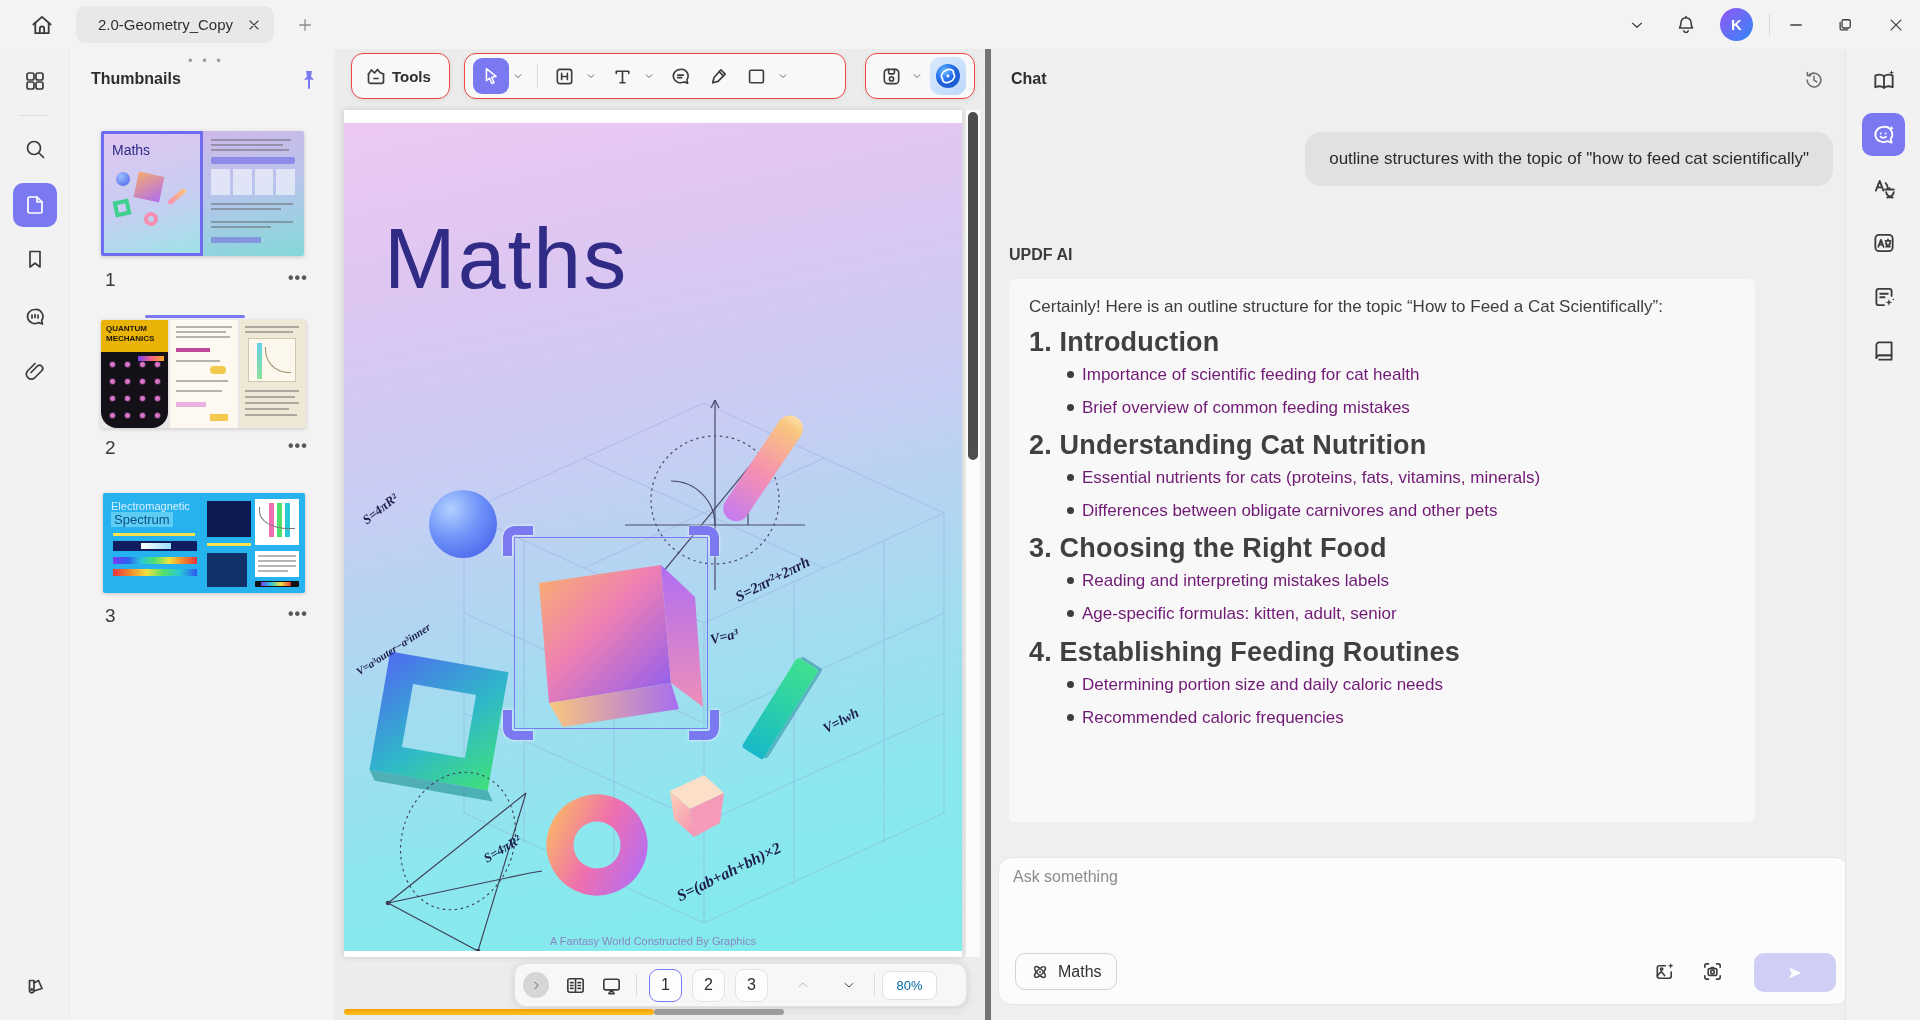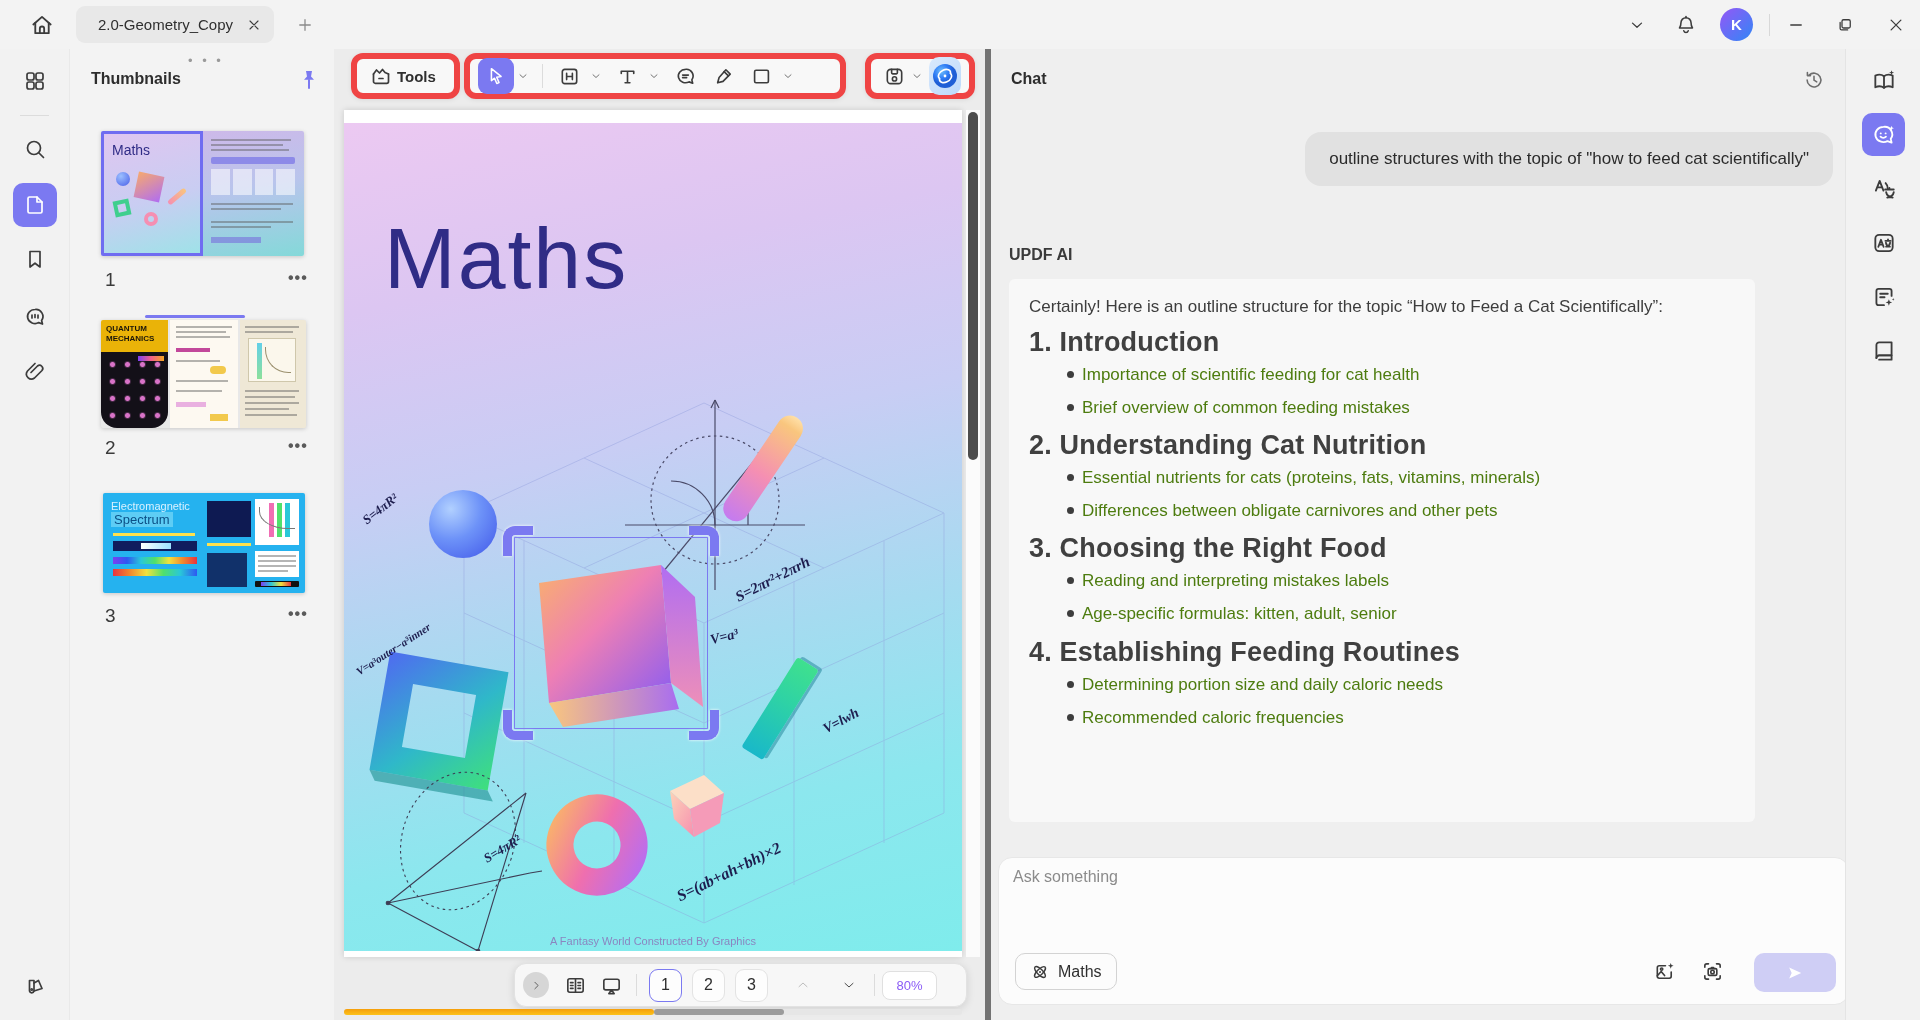--- a/index.html
+++ b/index.html
@@ -50,7 +50,7 @@
 
   
   .viewer { position:absolute; left:334px; top:49px; width:651px; height:971px; background:#ececec; }
-  .tgroup { position:absolute; top:4px; height:46px; background:#f8f8f8; border:6px solid #ef4444; border-radius:12px; box-shadow:0 1px 5px rgba(0,0,0,.08); display:flex; align-items:center; padding:0 8px; gap:2px; }
+  .tgroup { position:absolute; top:4px; height:46px; background:#f8f8f8; border:1px solid #ef4444; border-radius:12px; box-shadow:0 1px 5px rgba(0,0,0,.08); display:flex; align-items:center; padding:0 8px; gap:2px; }
   .tool-btn { width:36px; height:36px; border-radius:9px; display:flex; align-items:center; justify-content:center; }
   .tool-btn.sel { background:#7b79f1; }
   .tool-chev { width:14px; height:26px; display:flex; align-items:center; justify-content:center; margin-right:4px; }

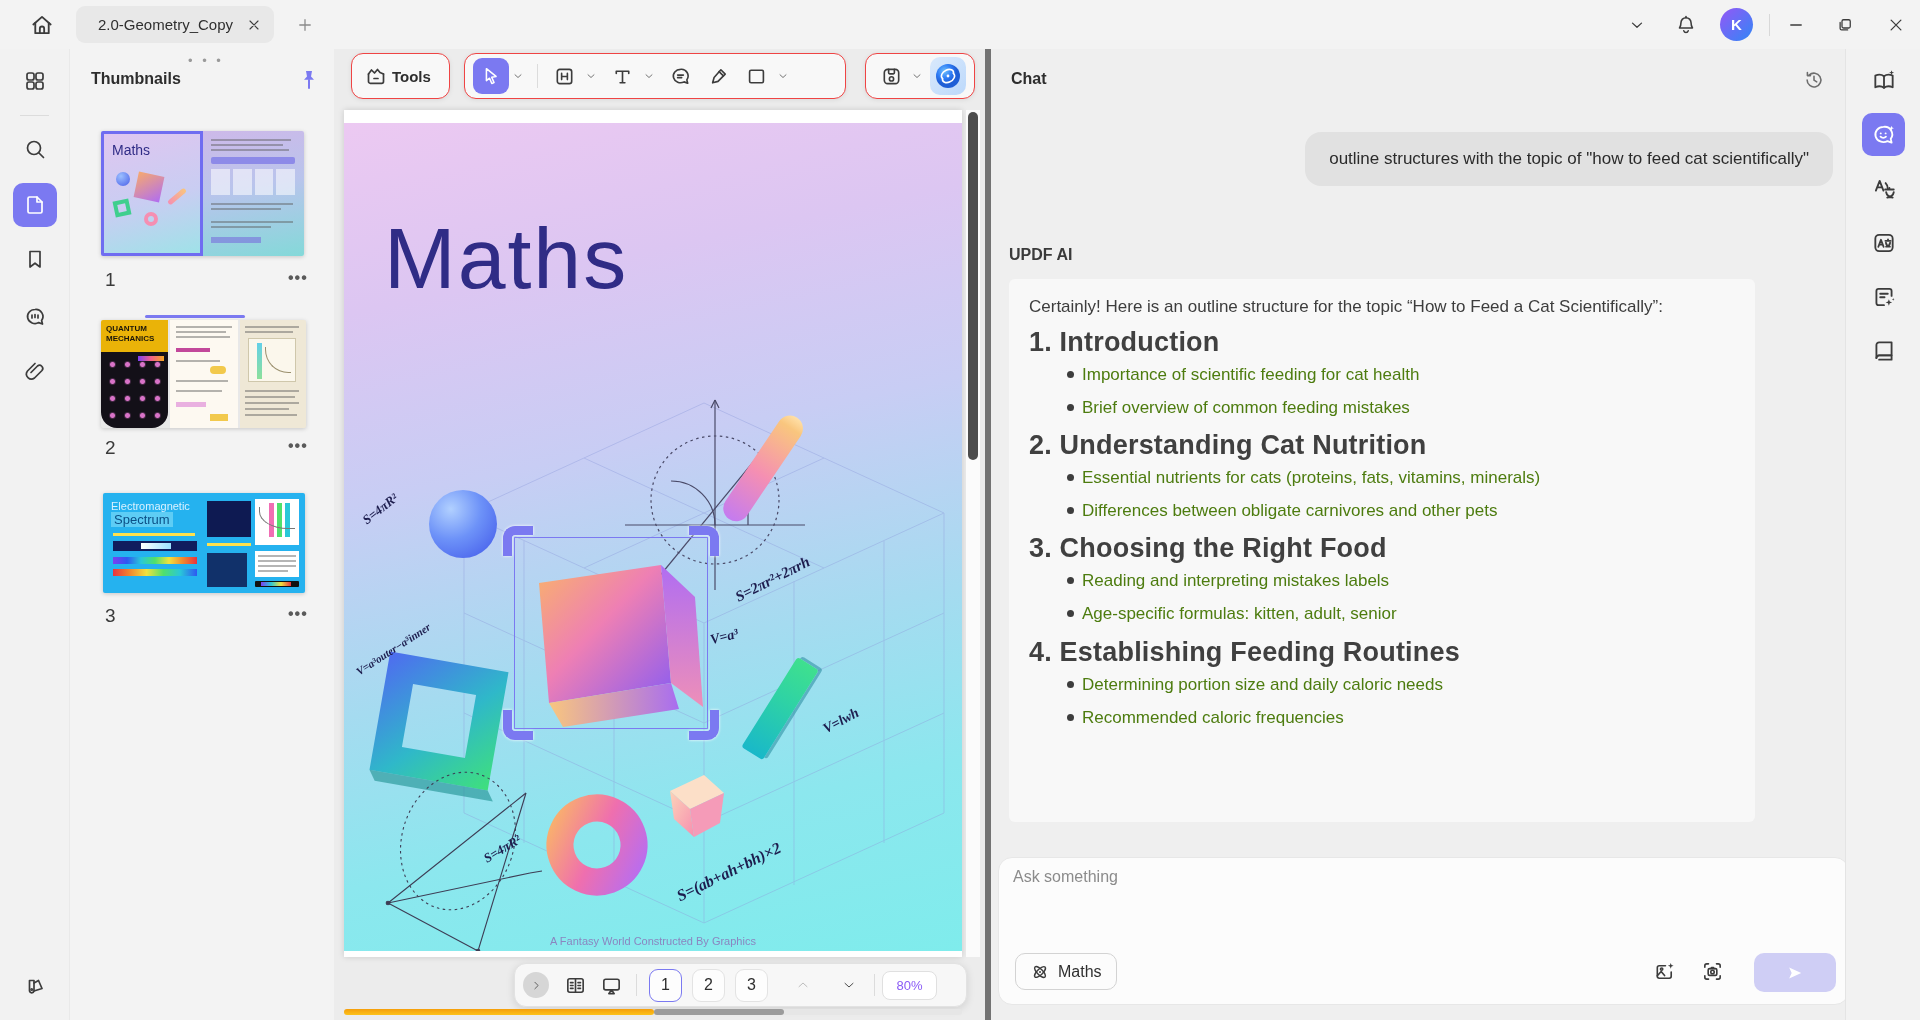--- a/index.html
+++ b/index.html
@@ -100,7 +100,7 @@
   .ai-card { position:absolute; left:18px; top:230px; width:746px; height:543px; background:#f8f8f8; border-radius:6px; padding:18px 20px 0 20px; overflow:hidden; }
   .ai-card .intro { font-size:17px; color:#3d3d3d; margin-bottom:0; }
   .ai-card h3 { font-size:27px; font-weight:bold; color:#404040; margin:10px 0 6px 0; letter-spacing:.2px; }
-  .ai-card .bline { display:flex; align-items:flex-start; margin:0 0 11px 38px; font-size:17px; color:#4d7c0f; line-height:1.3;text-align:right; }
+  .ai-card .bline { display:flex; align-items:flex-start; margin:0 0 11px 38px; font-size:17px; color:#701a75; line-height:1.3;text-align:right; }
   .ai-card .bline::before { content:""; width:7px; height:7px; border-radius:50%; background:#3d3d3d; margin:7px 8px 0 0; flex:0 0 auto; }
   .ask-box { position:absolute; left:7px; top:808px; width:851px; height:148px; background:#fcfcfc; border:1px solid #e7e7e7; border-radius:14px; }
   .ask-input { position:absolute; left:14px; top:10px; width:680px; height:60px; border:none; outline:none; resize:none; background:transparent; font-family:"Liberation Sans",sans-serif; font-size:16px; color:#333; }

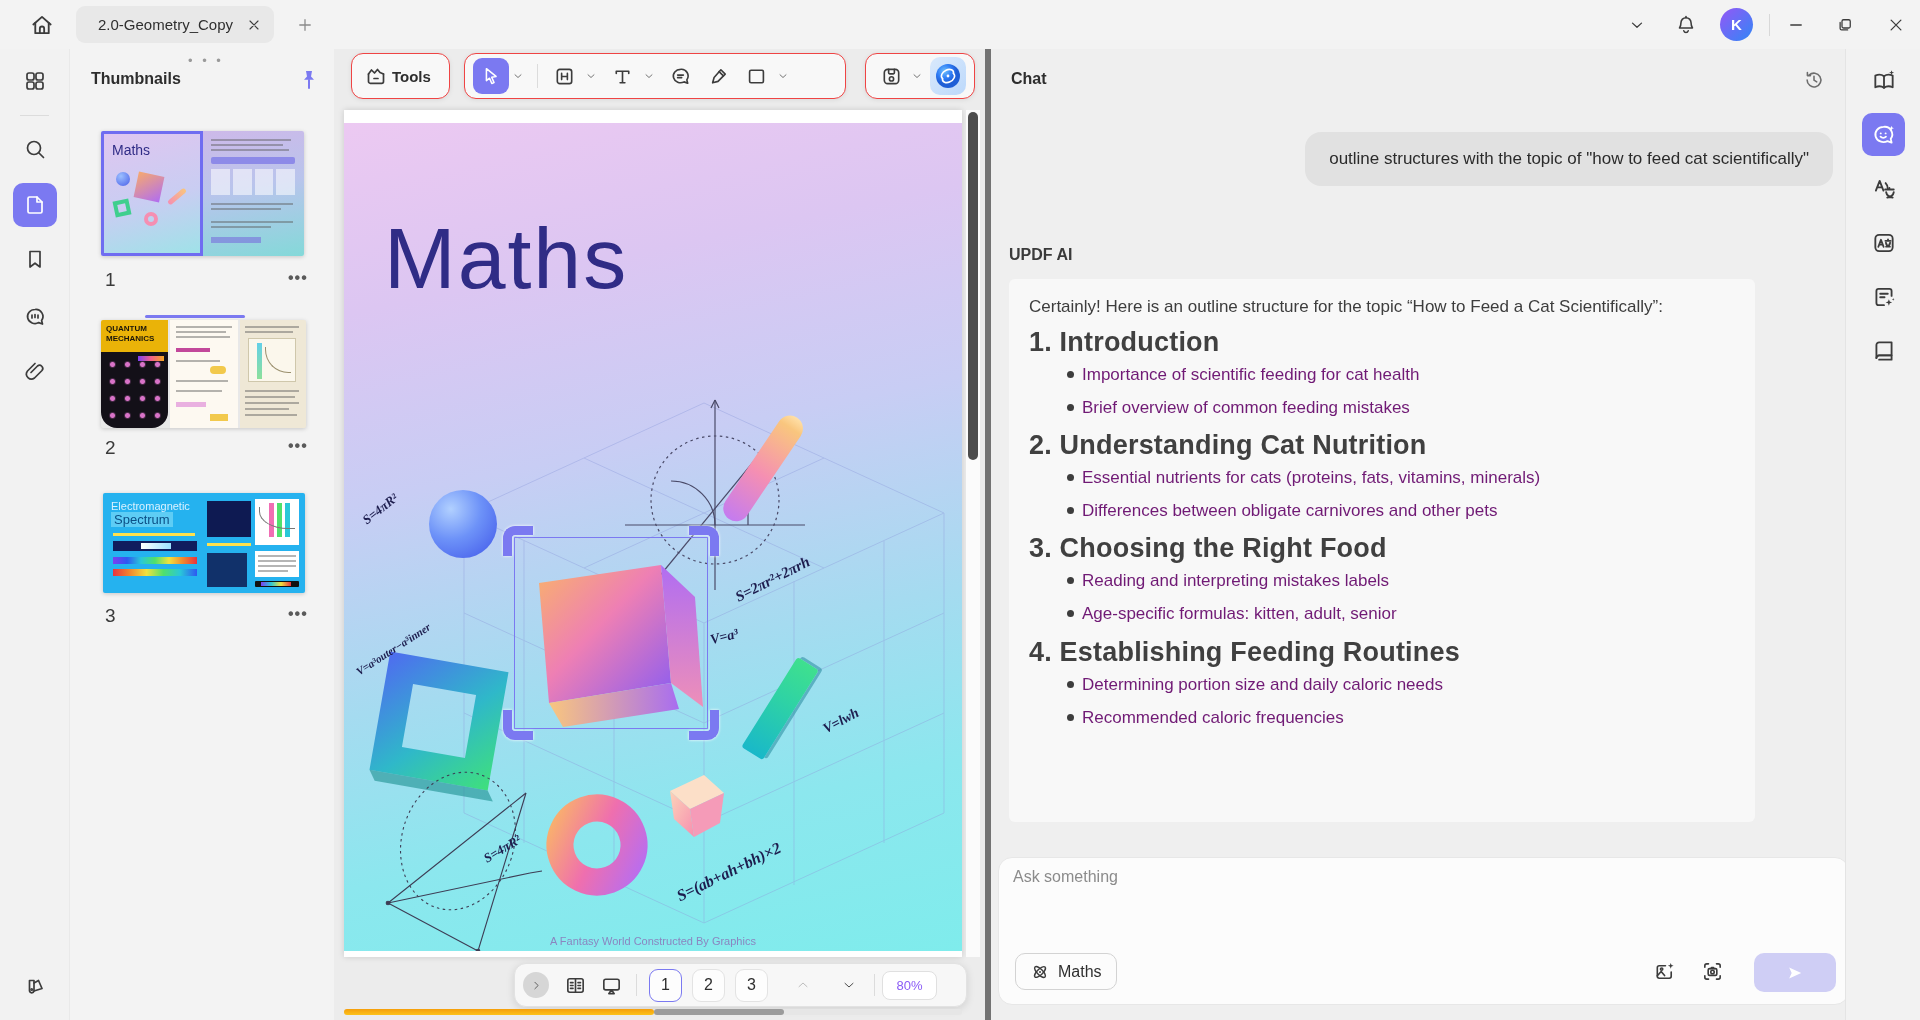--- a/index.html
+++ b/index.html
@@ -86,7 +86,7 @@
   .bb-div { width:1px; height:22px; background:#dcdcdc; margin:0 7px; }
   .nav-num { width:33px; height:33px; border-radius:9px; background:#fdfdfd; border:1px solid #e3e3e3; font-size:16px; color:#2e2e2e; display:flex; align-items:center; justify-content:center; margin:0 5px; }
   .nav-num.cur { border:1.5px solid #7b79f1; }
-  .zoom-box { width:55px; height:29px; border-radius:8px; border:1px solid #e0e0e0; background:#fff; font-size:13px; color:#8b5cf6; display:flex; align-items:center; justify-content:center; }
+  .zoom-box { width:55px; height:29px; border-radius:8px; border:1px solid #e0e0e0; background:#fff; font-size:13px; color:#0369a1; display:flex; align-items:center; justify-content:center; }
   .h-scroll { position:absolute; left:10px; top:960px; width:618px; height:6px; background:#e6e6e6; border-radius:3px; }
   .h-accent { position:absolute; left:0; top:0; width:310px; height:6px; background:linear-gradient(#f59e0b,#fcc21b); border-radius:3px; }
   .h-thumb { position:absolute; left:310px; top:0; width:130px; height:6px; background:#9b9b9b; border-radius:3px; }

